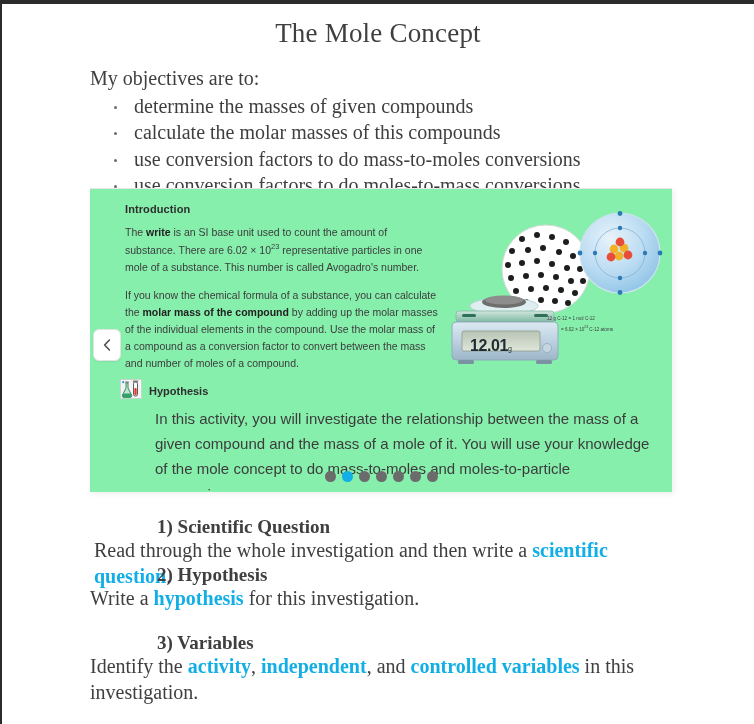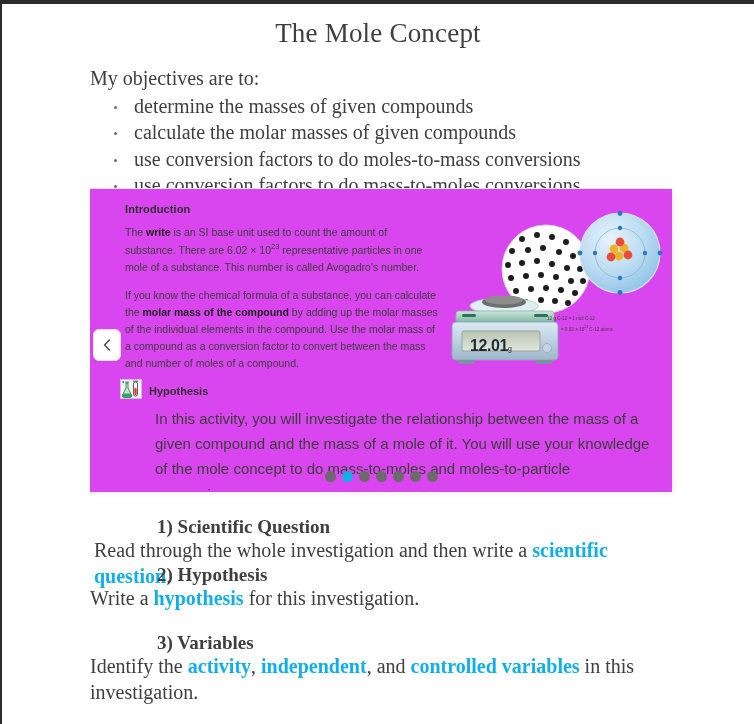--- a/index.html
+++ b/index.html
@@ -232,7 +232,7 @@
 
 <ul class="objectives">
   <li>determine the masses of given compounds</li>
-  <li>calculate the molar masses of given compounds</li>
+  <li>calculate the molar masses of this compounds</li>
   <li>use conversion factors to do moles-to-mass conversions</li>
   <li>use conversion factors to do mass-to-moles conversions</li>
 </ul>

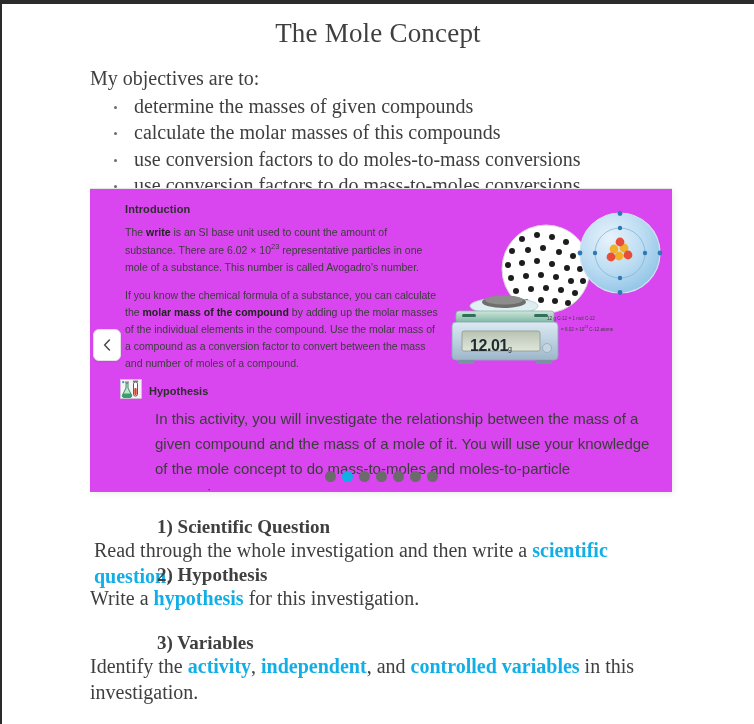--- a/index.html
+++ b/index.html
@@ -233,8 +233,8 @@
 <ul class="objectives">
   <li>determine the masses of given compounds</li>
   <li>calculate the molar masses of this compounds</li>
+  <li>use conversion factors to do mass-to-moles conversions</li>
   <li>use conversion factors to do moles-to-mass conversions</li>
-  <li>use conversion factors to do mass-to-moles conversions</li>
 </ul>
 
 <div class="embed-card">

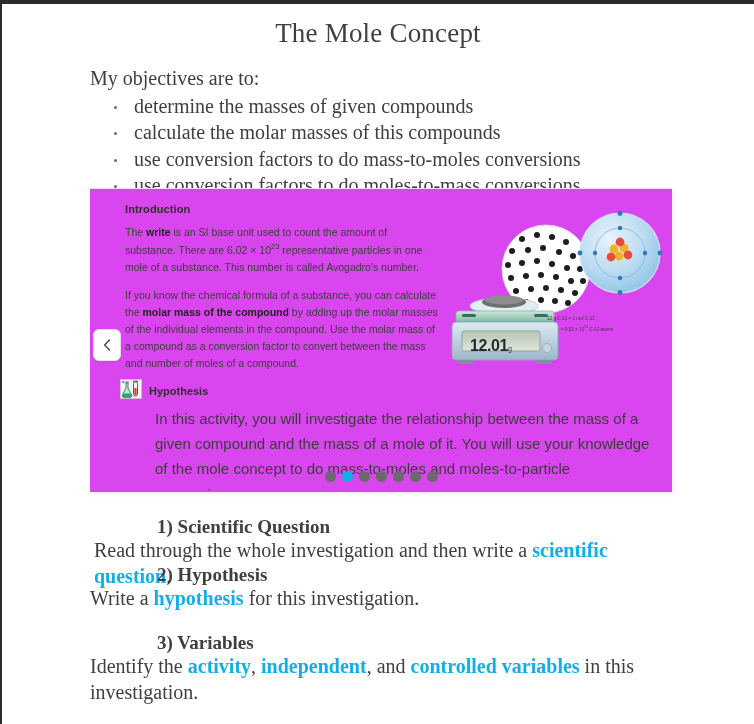--- a/index.html
+++ b/index.html
@@ -66,7 +66,7 @@
     top: 184px;
     width: 582px;
     height: 303px;
-    background: #d946ef;
+    background: #86efac;
     border-top: 1px solid #e6e6e6;
     box-shadow: 2px 2px 6px rgba(0,0,0,0.07);
     font-family: "Liberation Sans", sans-serif;

